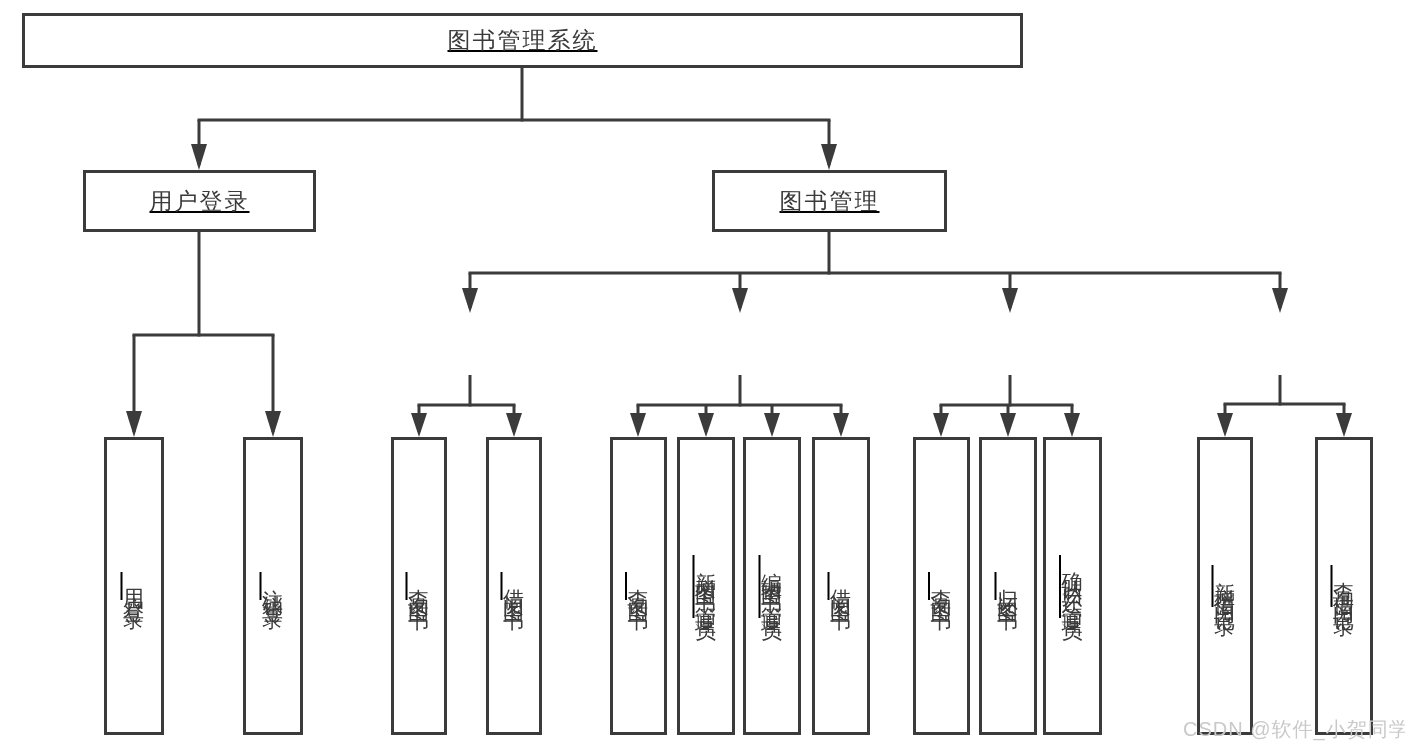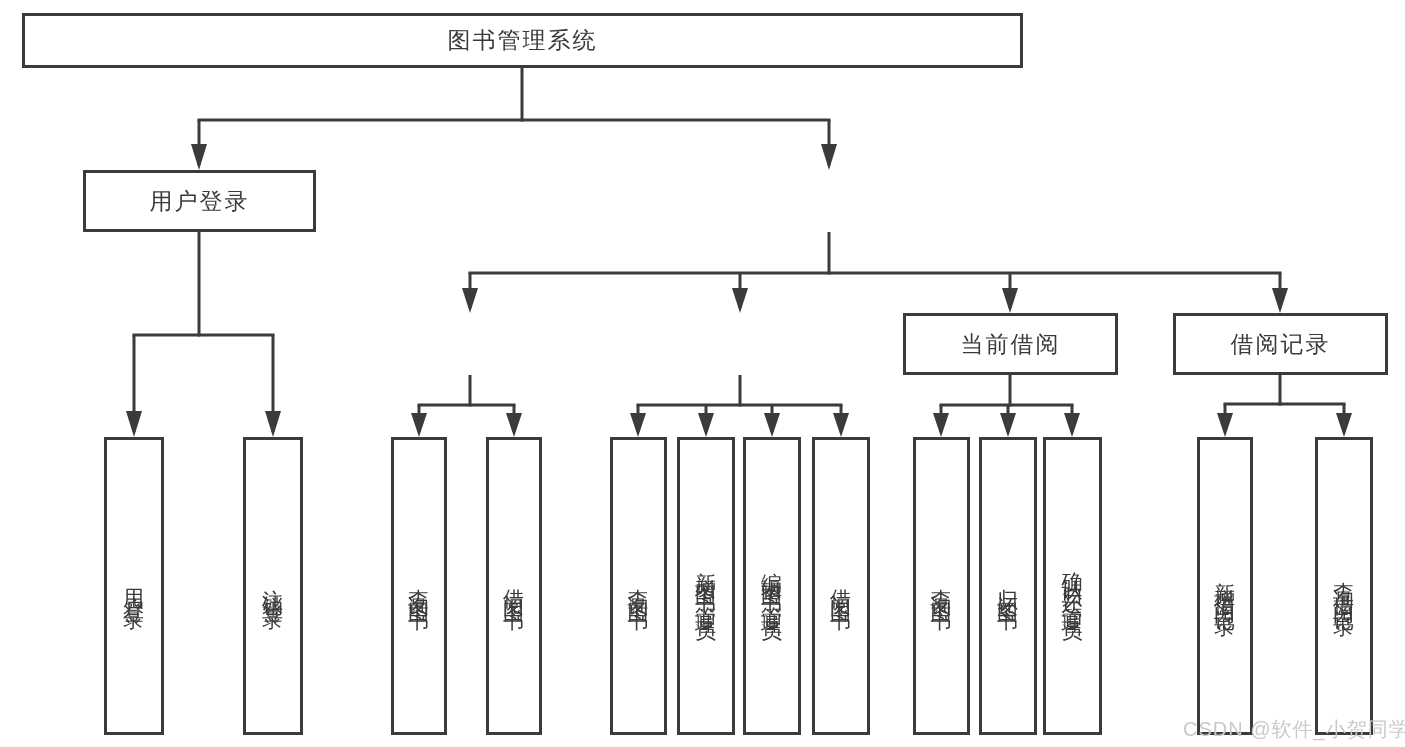--- a/index.html
+++ b/index.html
@@ -25,6 +25,7 @@
     align-items: center;
     justify-content: center;
     z-index: 2;
+    text-decoration: underline;
   }
   .node.h span {
     font-size: 23px;

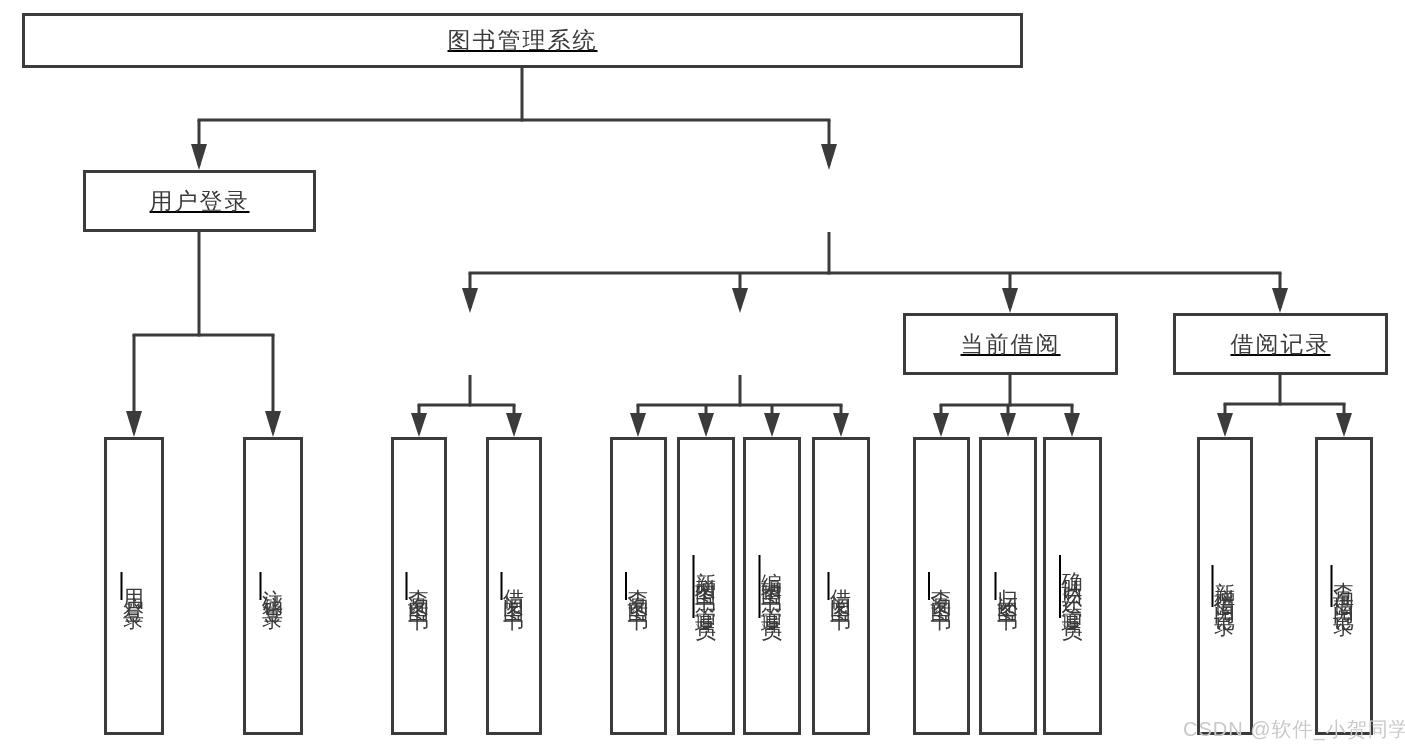--- a/index.html
+++ b/index.html
@@ -128,6 +128,9 @@
   <div class="node h" style="left:83px;top:170px;width:233px;height:62px">
     <span>用户登录</span>
   </div>
+  <div class="node h" style="left:712px;top:170px;width:235px;height:62px">
+    <span>图书管理</span>
+  </div>
 
   <div class="node h" style="left:903px;top:313px;width:215px;height:62px">
     <span>当前借阅</span>

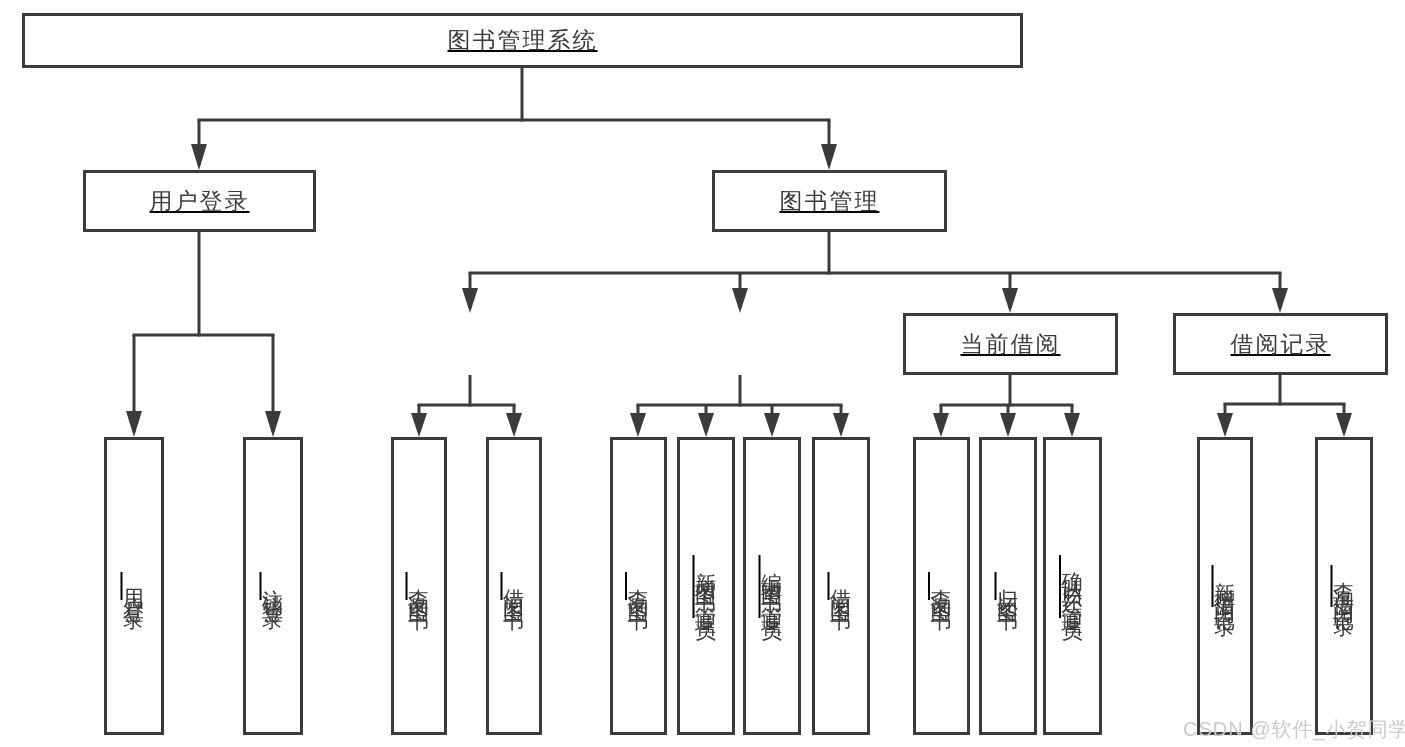--- a/index.html
+++ b/index.html
@@ -132,9 +132,6 @@
     <span>图书管理</span>
   </div>
 
-  <div class="node h" style="left:903px;top:313px;width:215px;height:62px">
-    <span>当前借阅</span>
-  </div>
   <div class="node h" style="left:1173px;top:313px;width:215px;height:62px">
     <span>借阅记录</span>
   </div>

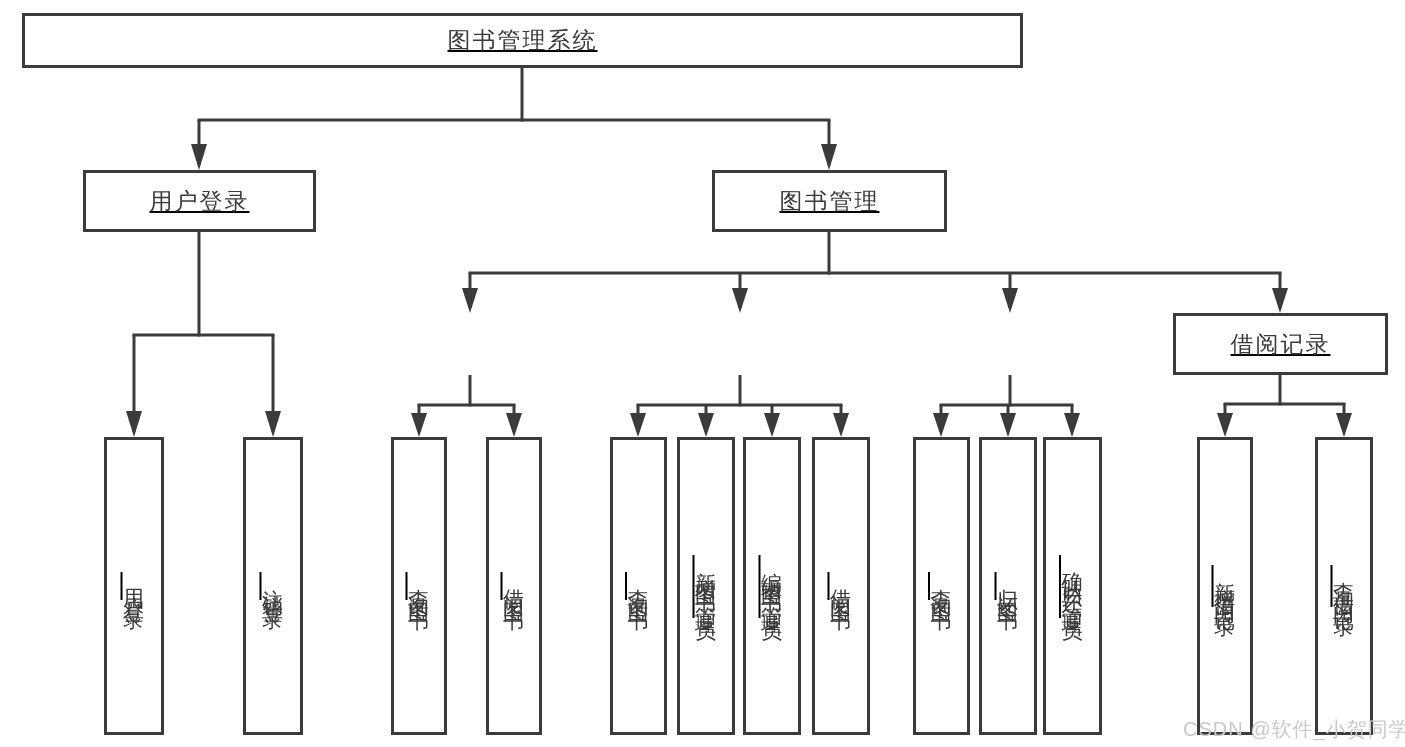--- a/index.html
+++ b/index.html
@@ -132,9 +132,6 @@
     <span>图书管理</span>
   </div>
 
-  <div class="node h" style="left:1173px;top:313px;width:215px;height:62px">
-    <span>借阅记录</span>
-  </div>
 
   <div class="node v" style="left:104px;top:437px;width:60px;height:298px">
     <span>用户登录</span>

